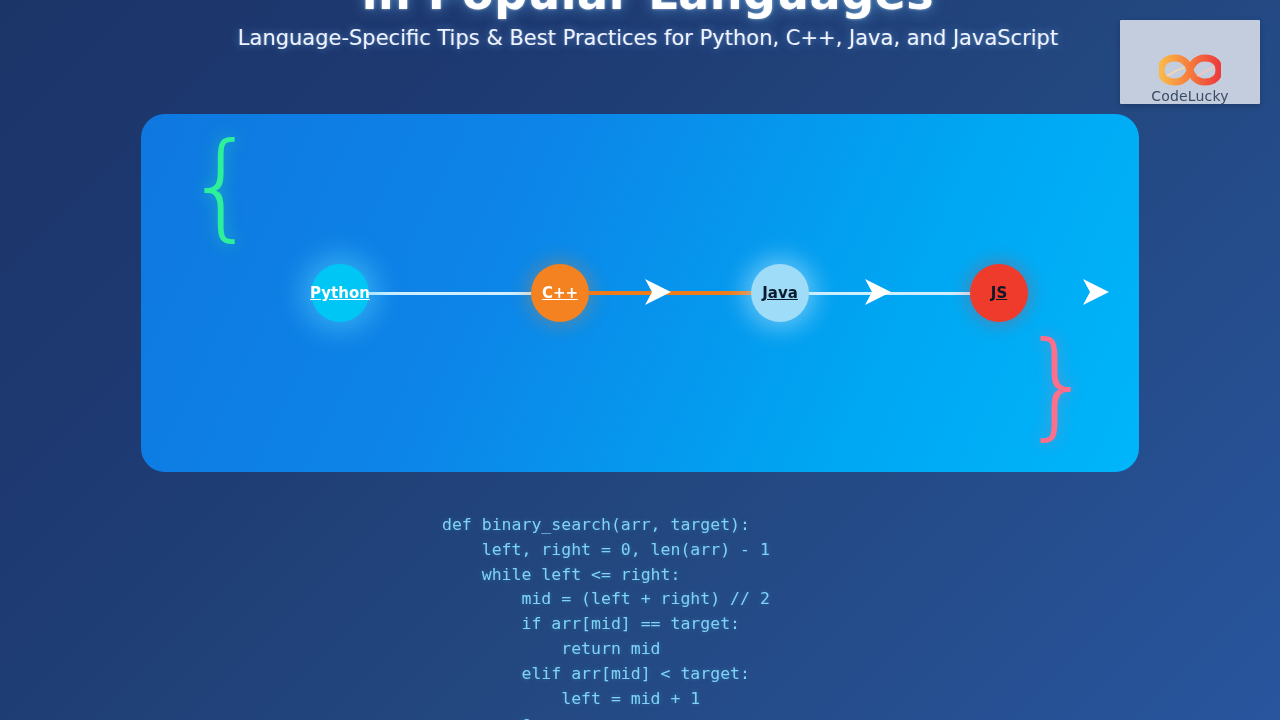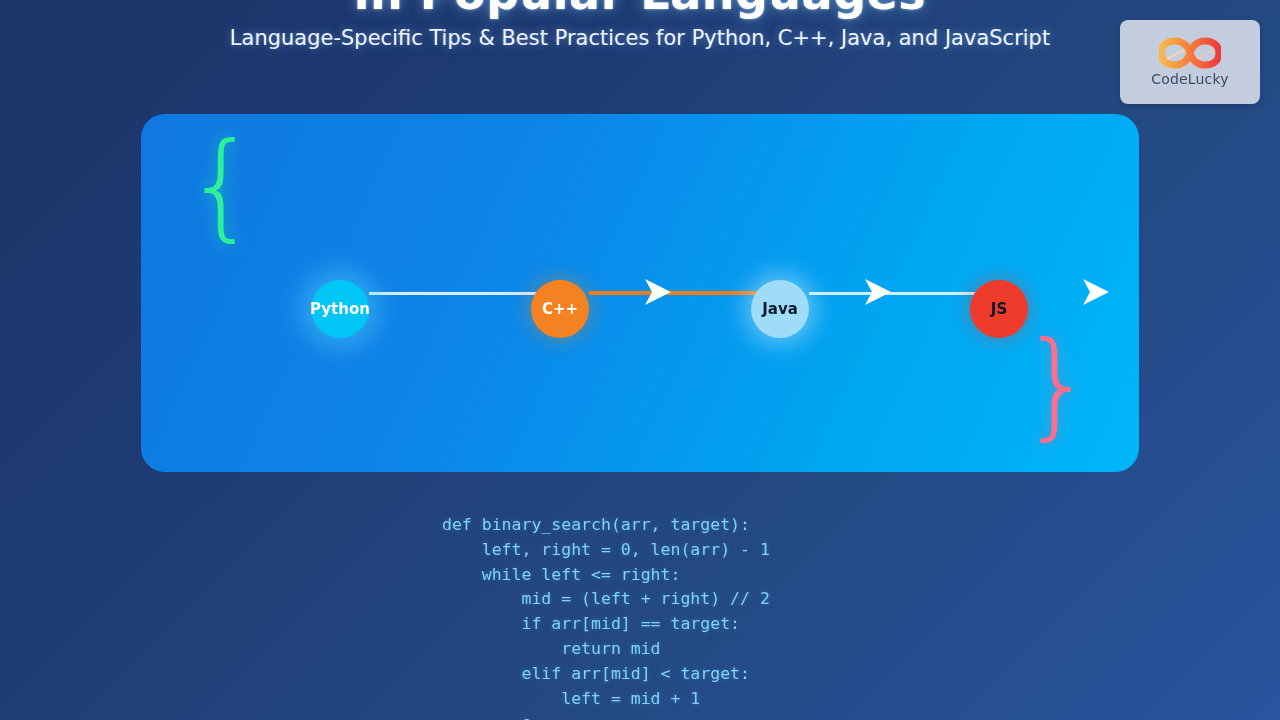--- a/index.html
+++ b/index.html
@@ -12,7 +12,7 @@
 
   
   #header {
-    position:absolute; left:0; top:0; width:1180px; height:100px;
+    position:absolute; left:8px; top:0; width:1180px; height:100px;
   }
   #title {
     position:absolute; left:0; top:-34px; width:1280px;

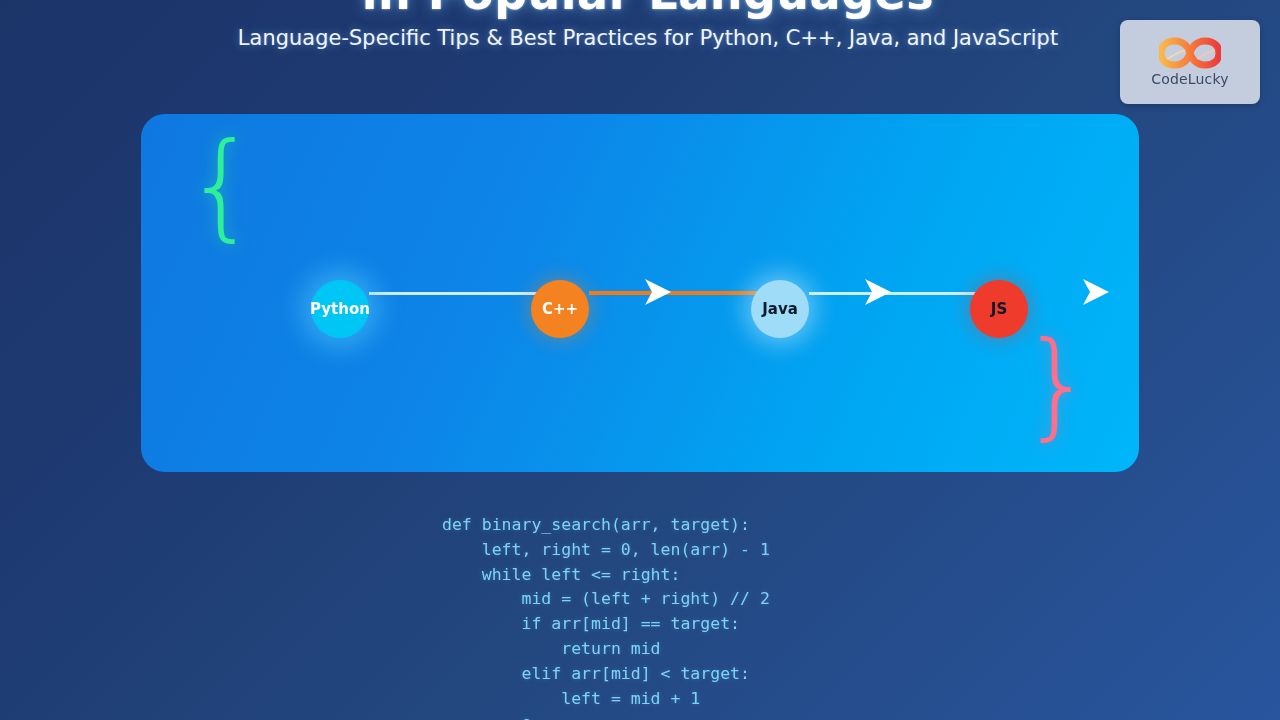--- a/index.html
+++ b/index.html
@@ -40,9 +40,9 @@
   #logo-badge {
     position:absolute; left:1120px; top:20px; width:140px; height:84px;
     background:#c3cdde;
-    border-radius:8px;
+    border-radius:1px;
     box-shadow:0 2px 6px rgba(0,0,0,.20);
-    display:flex; flex-direction:column; align-items:center; justify-content:center;
+    display:flex; flex-direction:column; align-items:center; justify-content:flex-end;
     gap:2px;
   }
   #logo-mark { width:62px; height:32px; display:block; }

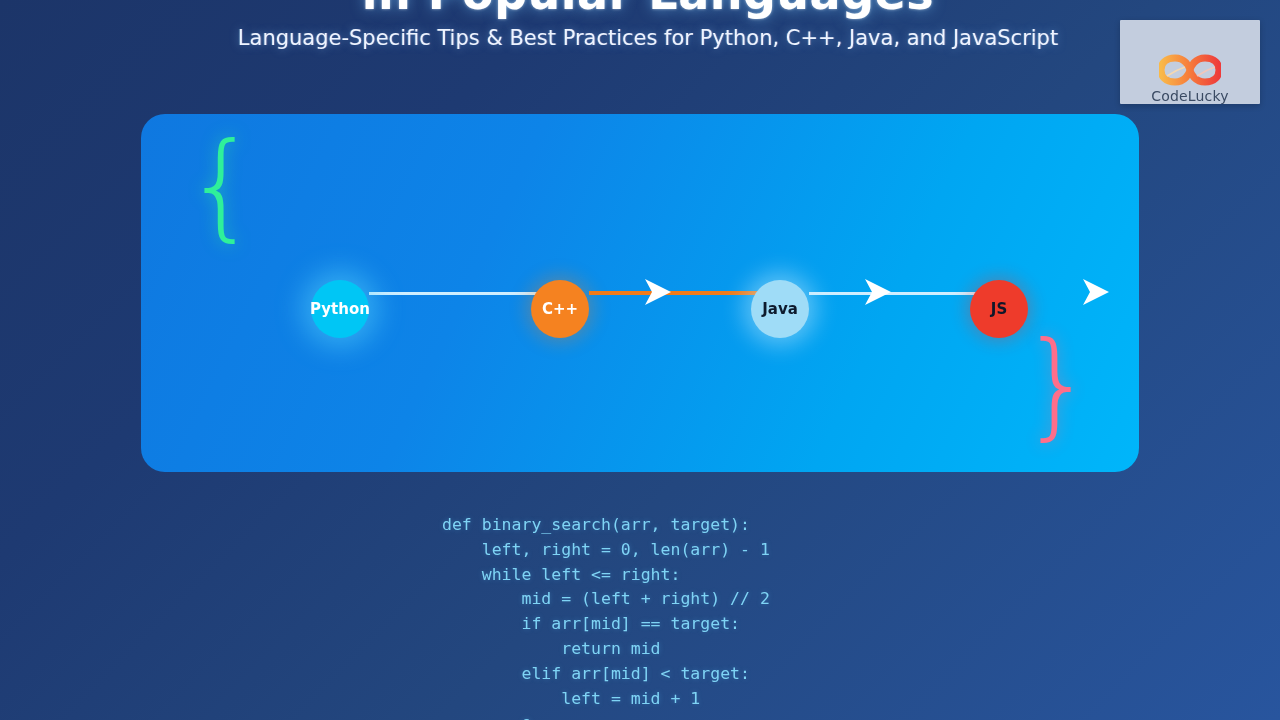--- a/index.html
+++ b/index.html
@@ -94,8 +94,9 @@
     font-weight:700;
     font-size:15px;
     white-space:nowrap;
-    top:16px;
+    top:0;
     z-index:3;
+    text-decoration:underline;
   }
   #node-python { left:170px; background:#00c6f5; color:#ffffff; box-shadow:0 0 26px 10px rgba(90,215,255,.45); }
   #node-cpp    { left:390px; background:#f58220; color:#ffffff; box-shadow:0 0 18px 4px rgba(245,130,32,.30); }

